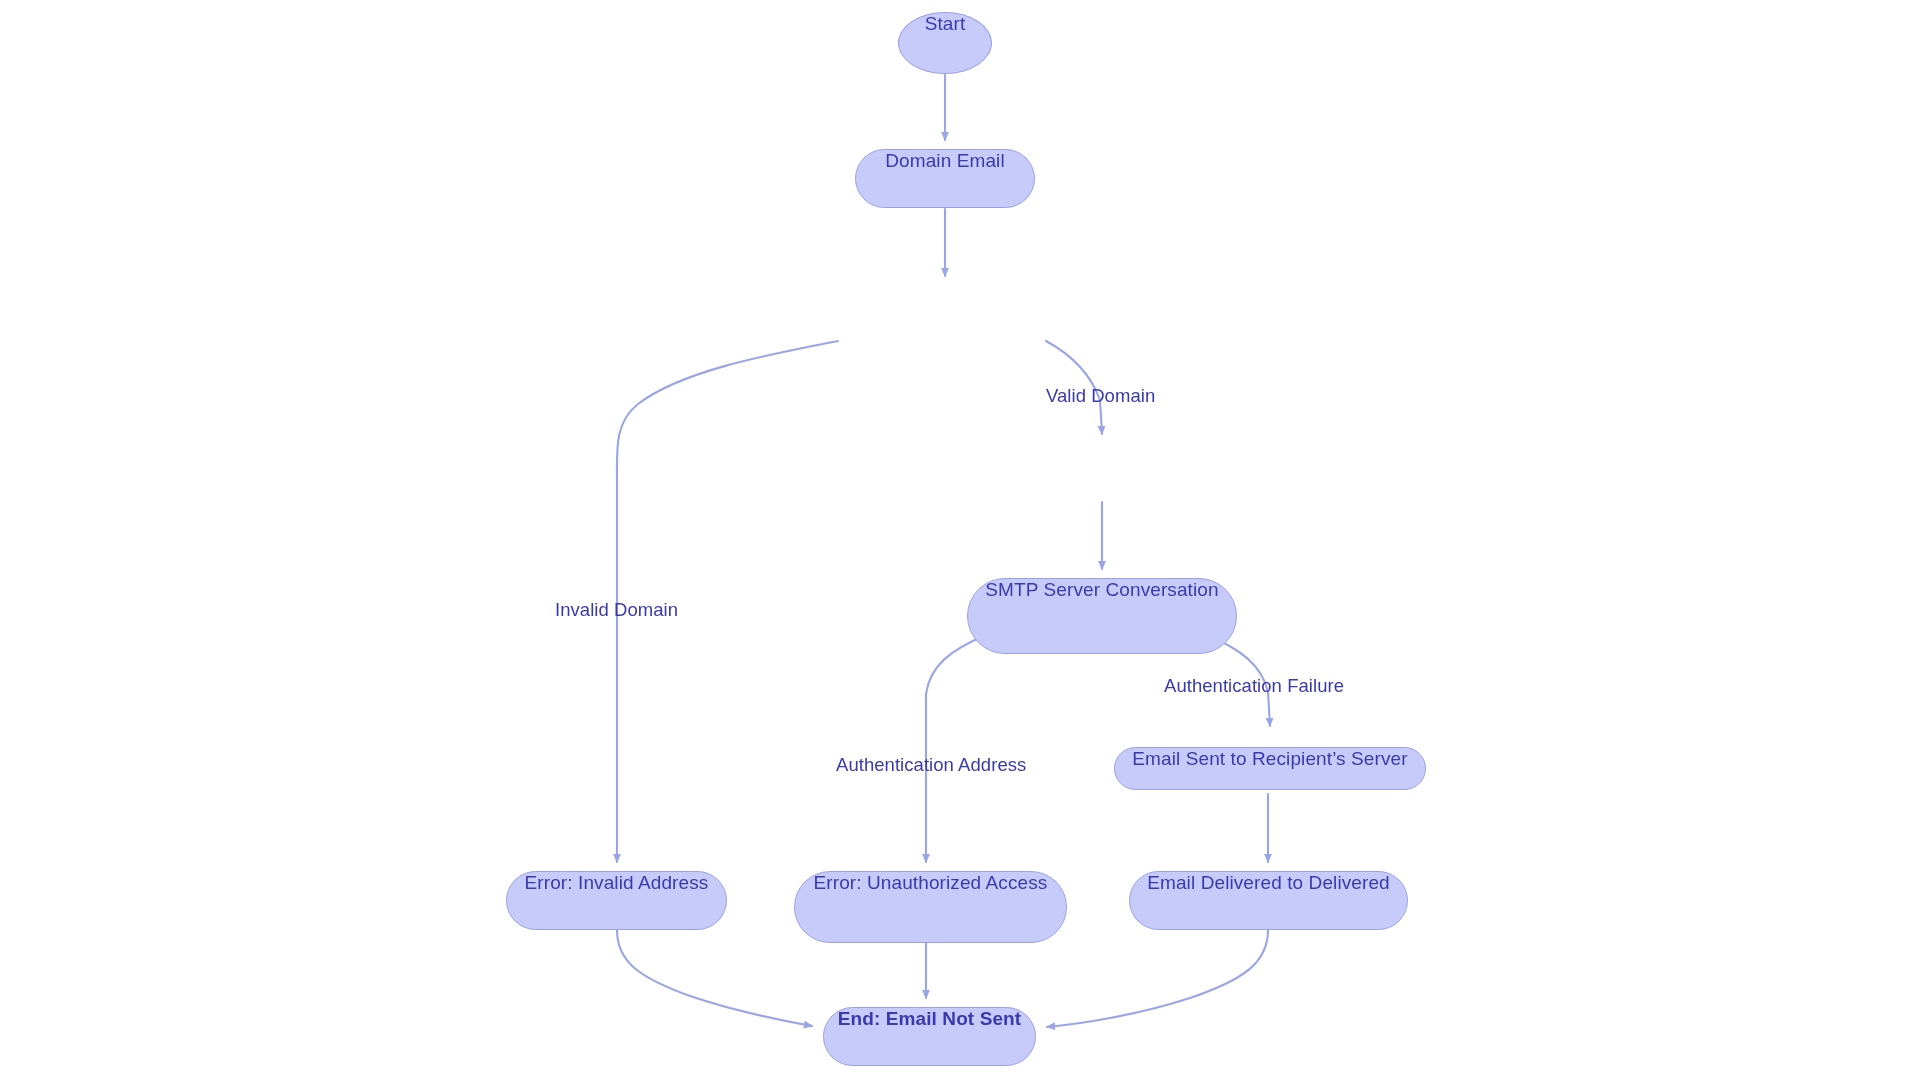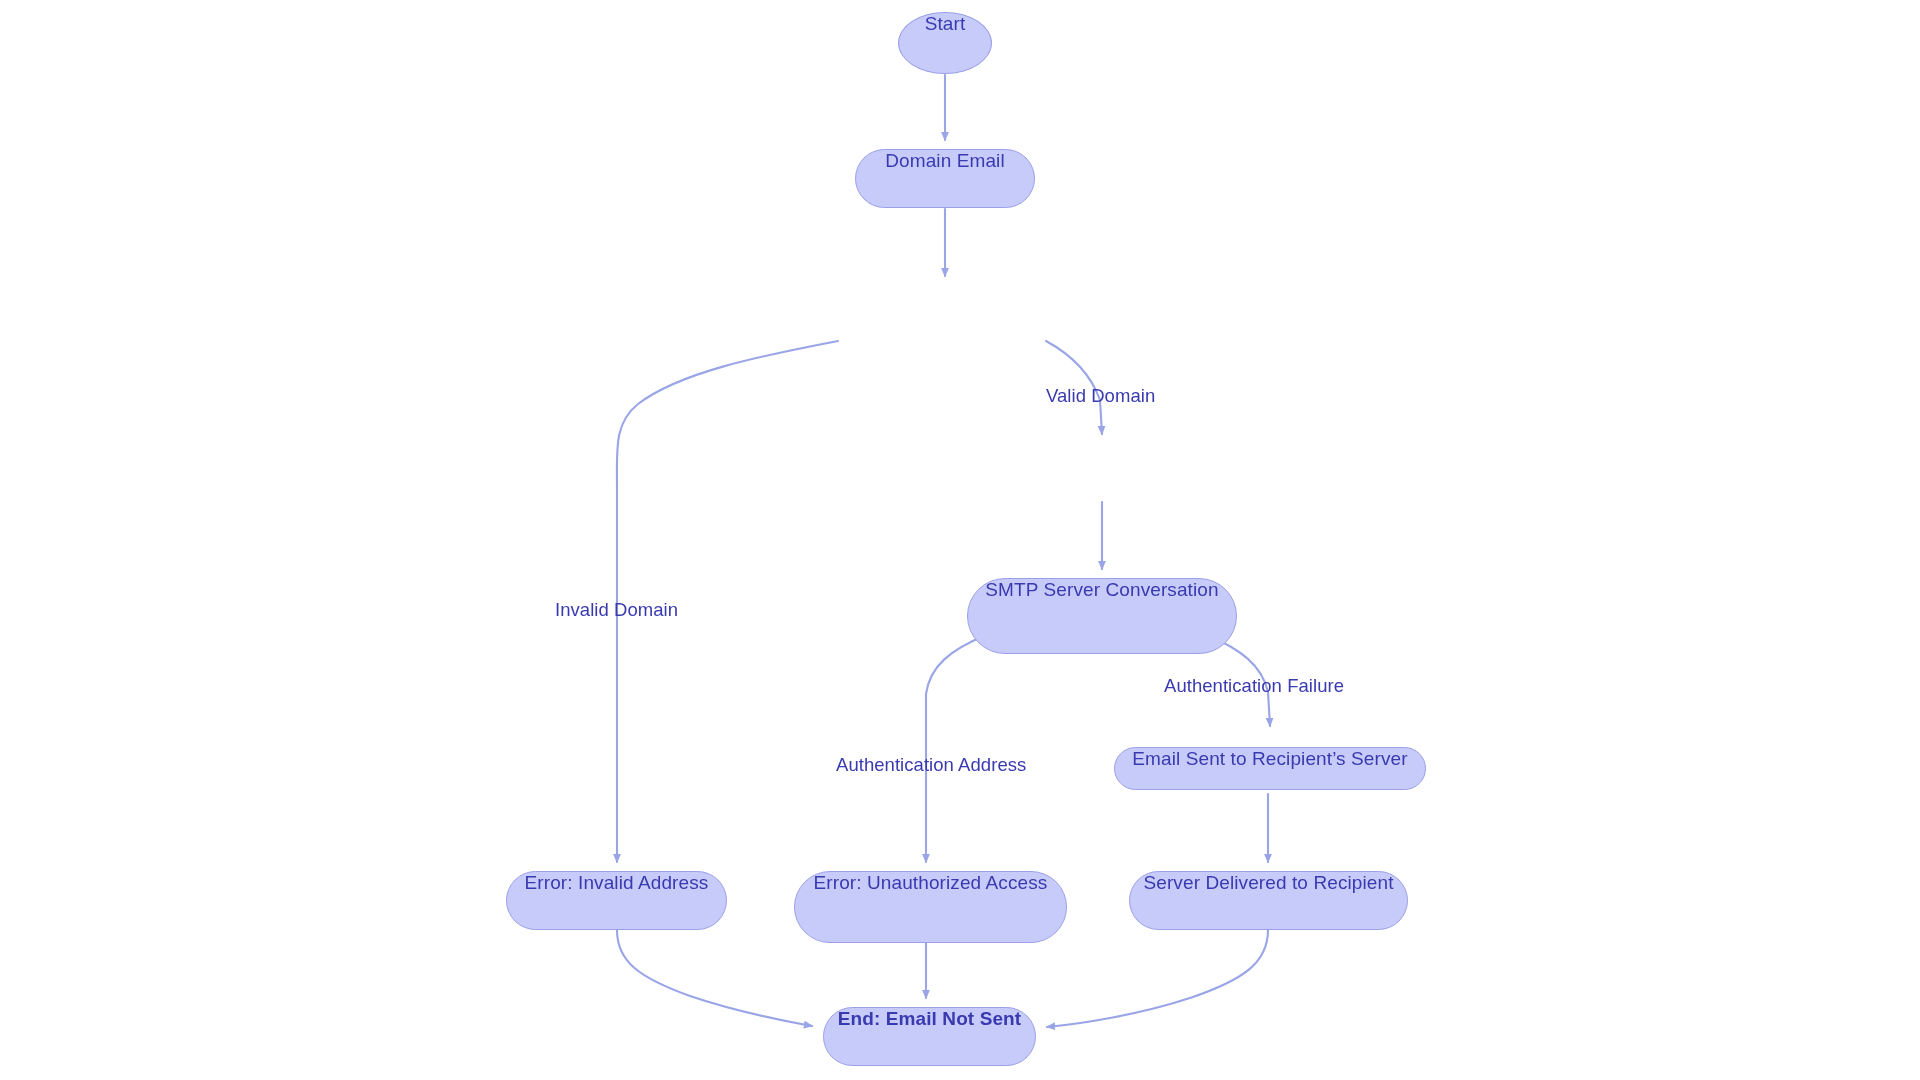--- a/index.html
+++ b/index.html
@@ -125,7 +125,7 @@
   </div>
 
   <div class="node" style="left:1129px; top:871px; width:279px; height:59px;">
-    <span>Server Delivered to Recipient</span>
+    <span>Email Delivered to Delivered</span>
   </div>
 
   <div class="node" style="left:823px; top:1007px; width:213px; height:59px;font-weight:bold;">

